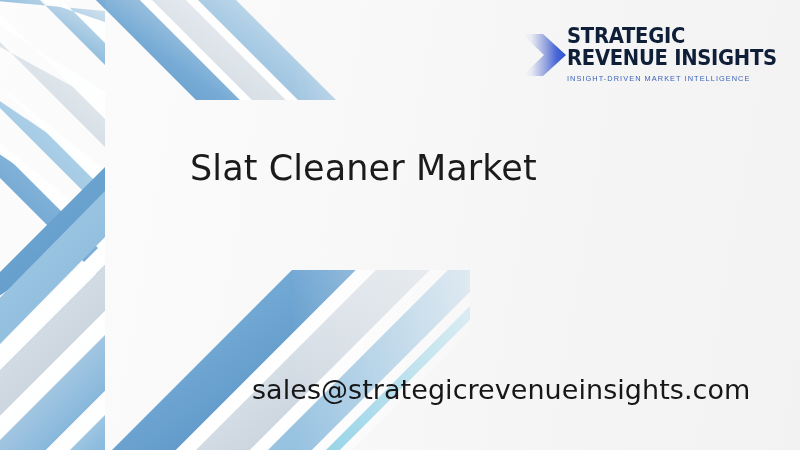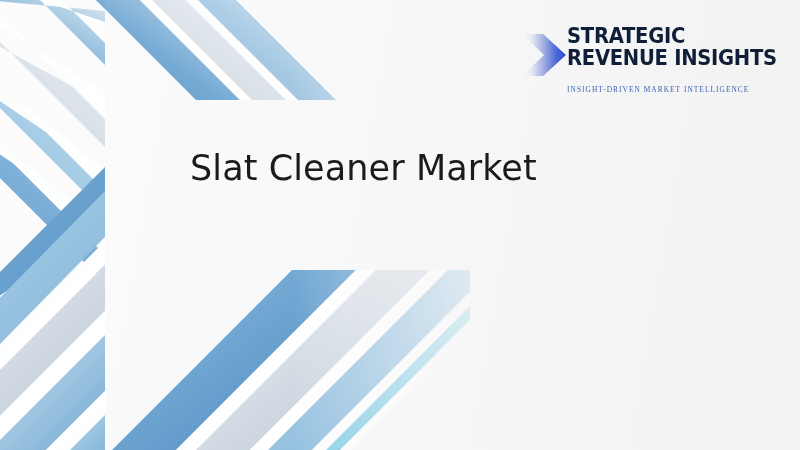--- a/index.html
+++ b/index.html
@@ -64,8 +64,8 @@
   }
 
   #logo-tagline {
-    margin-top: 16px;
-    font-family: Liberation Serif, serif;
+    margin-top: 5px;
+    font-family: Liberation Sans, sans-serif;
     font-weight: normal;
     font-size: 7.4px;
     letter-spacing: 1.04px;

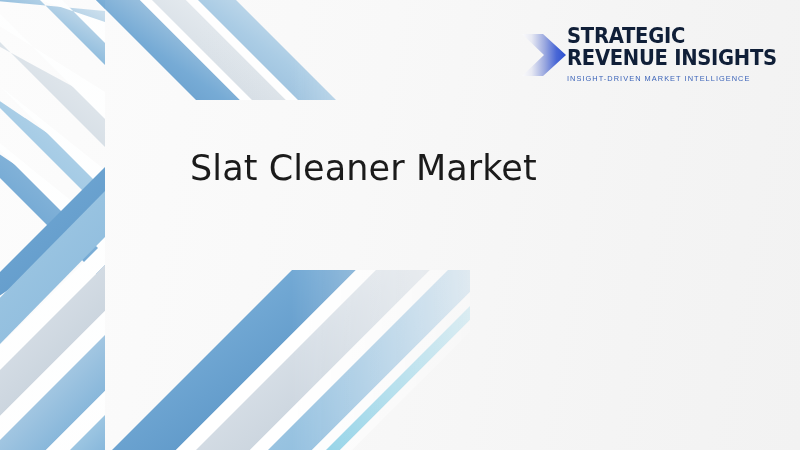--- a/index.html
+++ b/index.html
@@ -244,6 +244,7 @@
 
   <div id="page-title">Slat Cleaner Market</div>
 
+  <div id="contact-email">sales@strategicrevenueinsights.com</div>
 
 </div>
 

